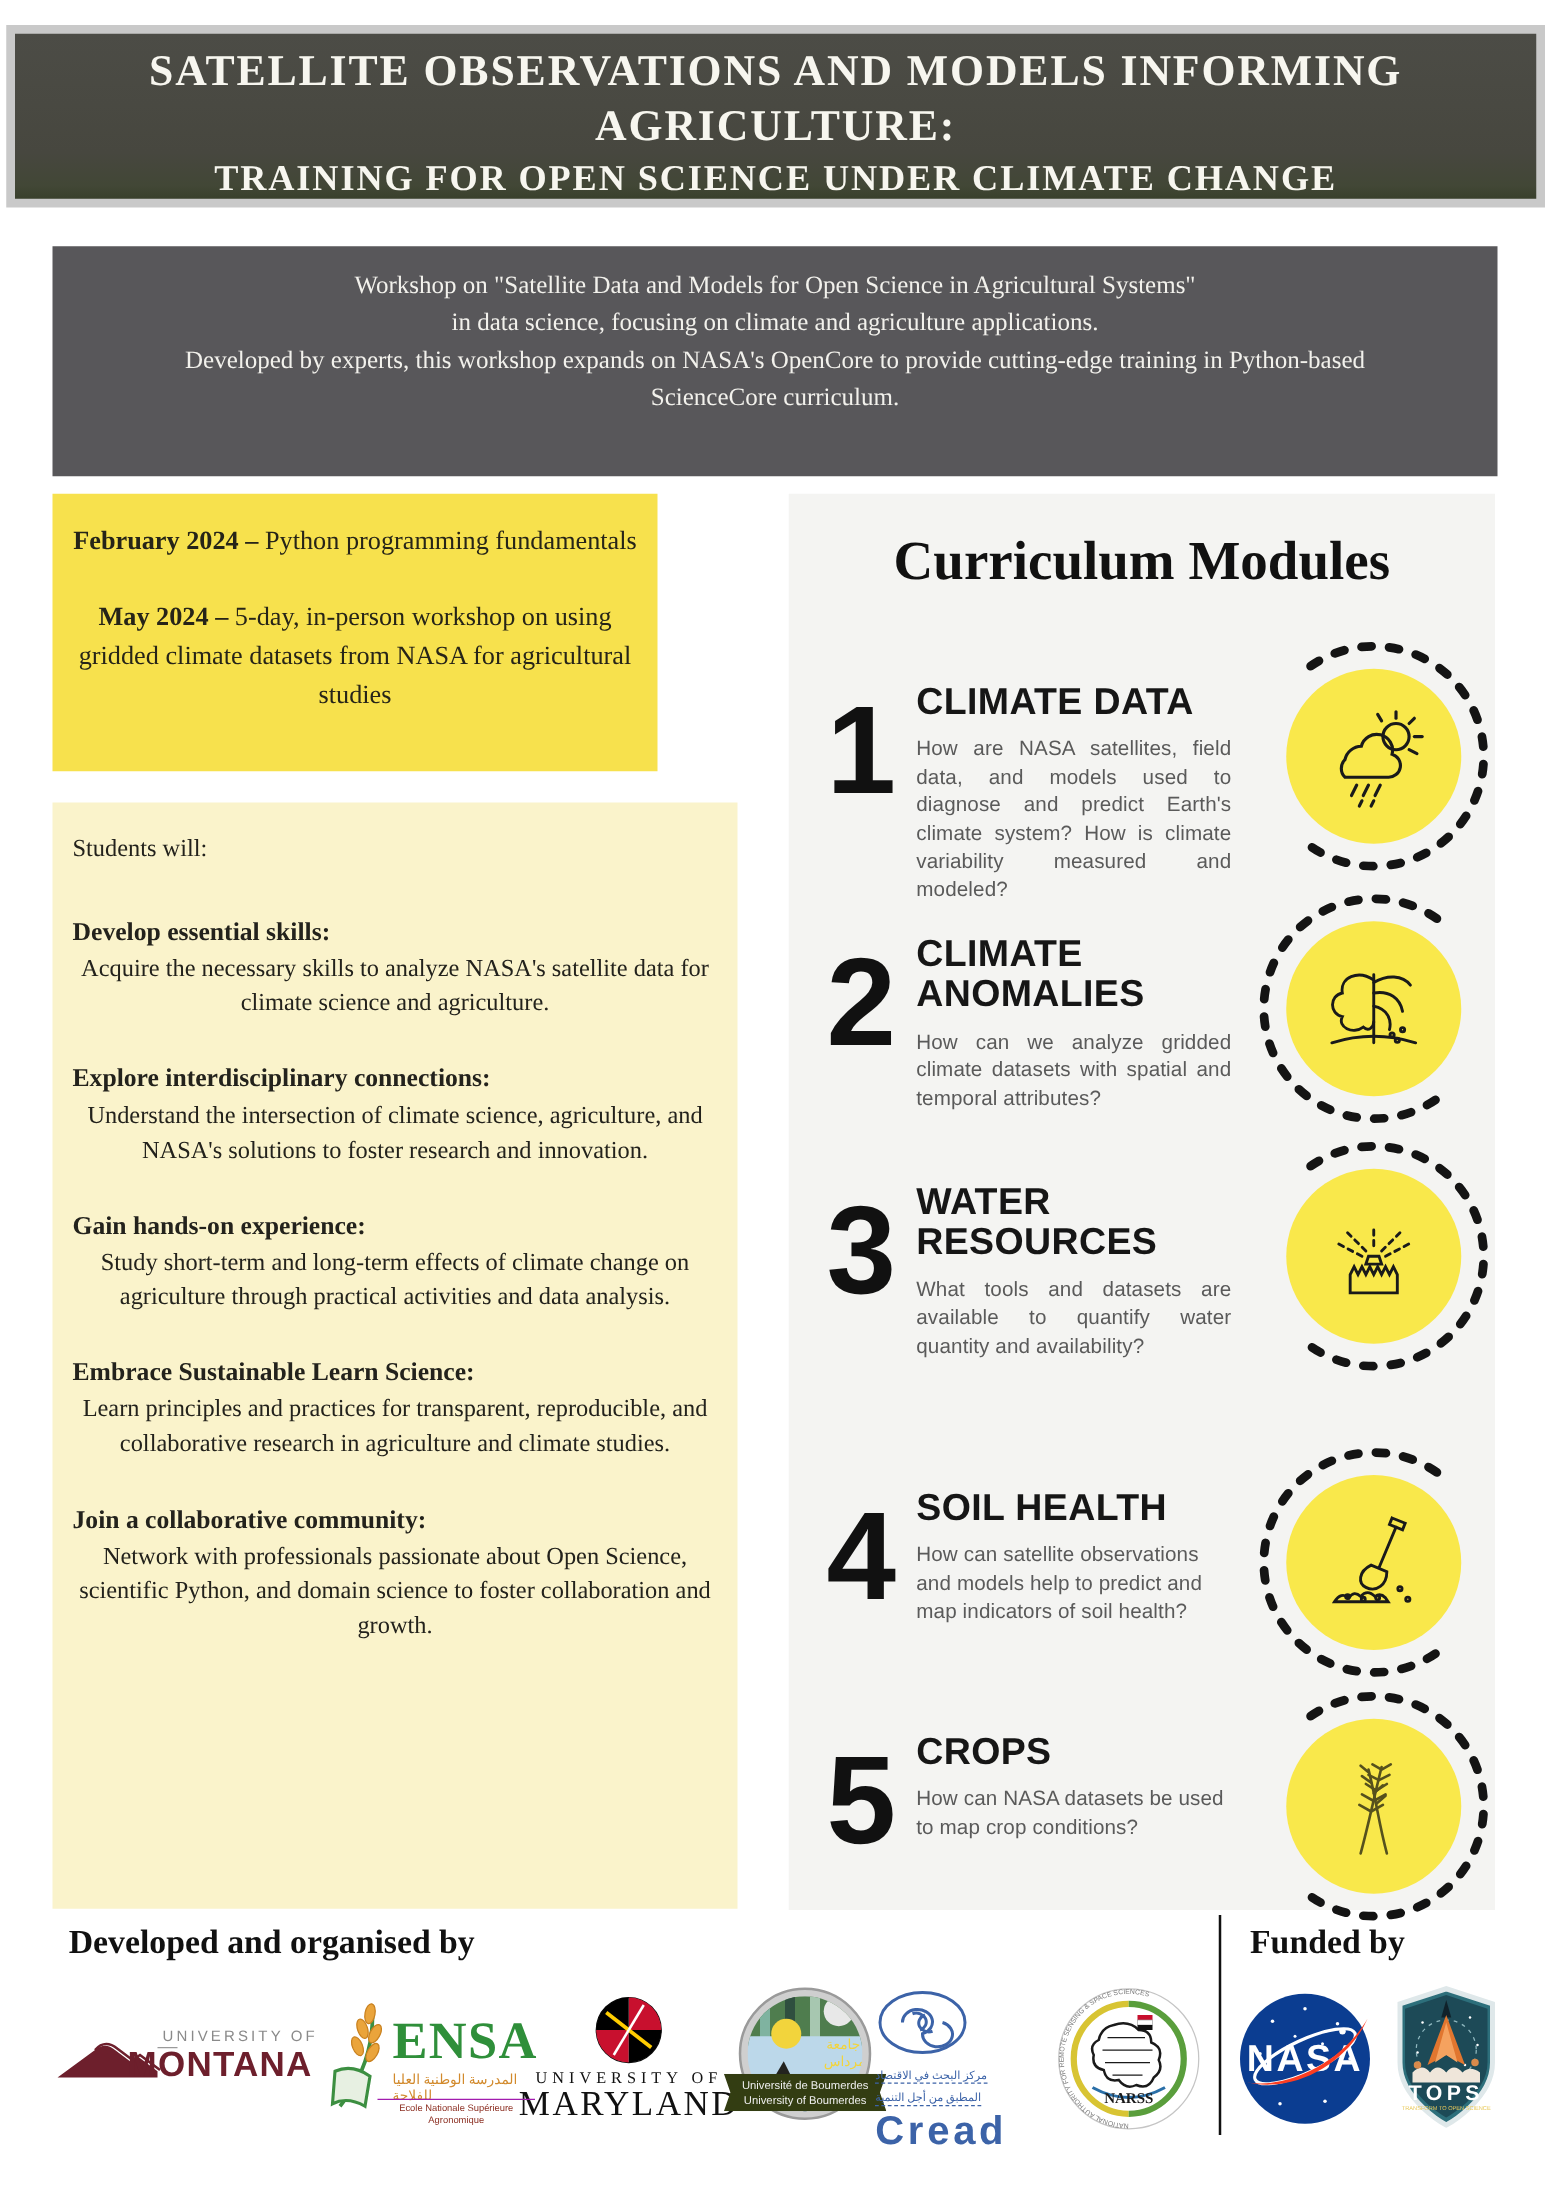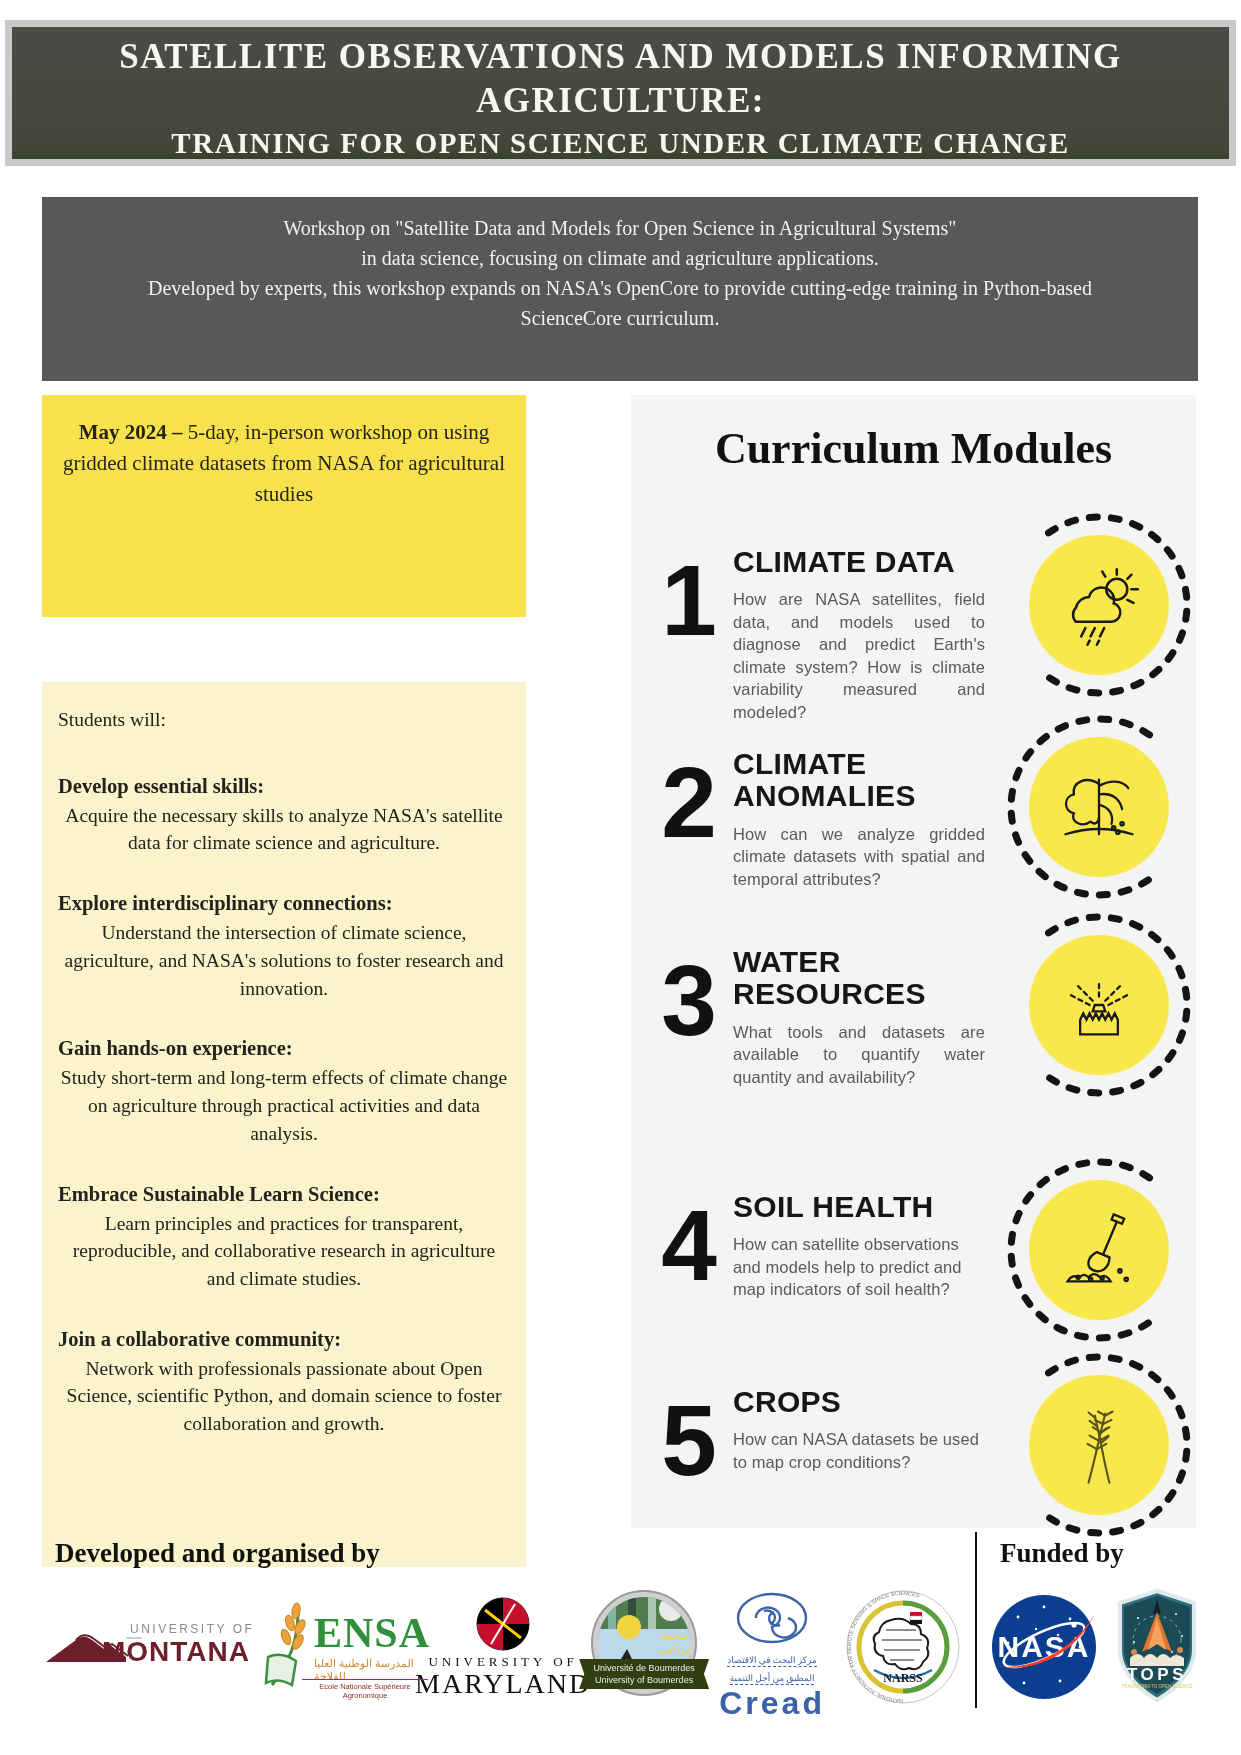--- a/index.html
+++ b/index.html
@@ -110,6 +110,7 @@
   </div>
 
   <div class="dates-box">
+    <p><span class="lead">February 2024 –</span><span> Python programming fundamentals</span></p>
     <p><span class="lead">May 2024 –</span><span> 5-day, in-person workshop on using gridded climate datasets from NASA for agricultural studies</span></p>
   </div>
 

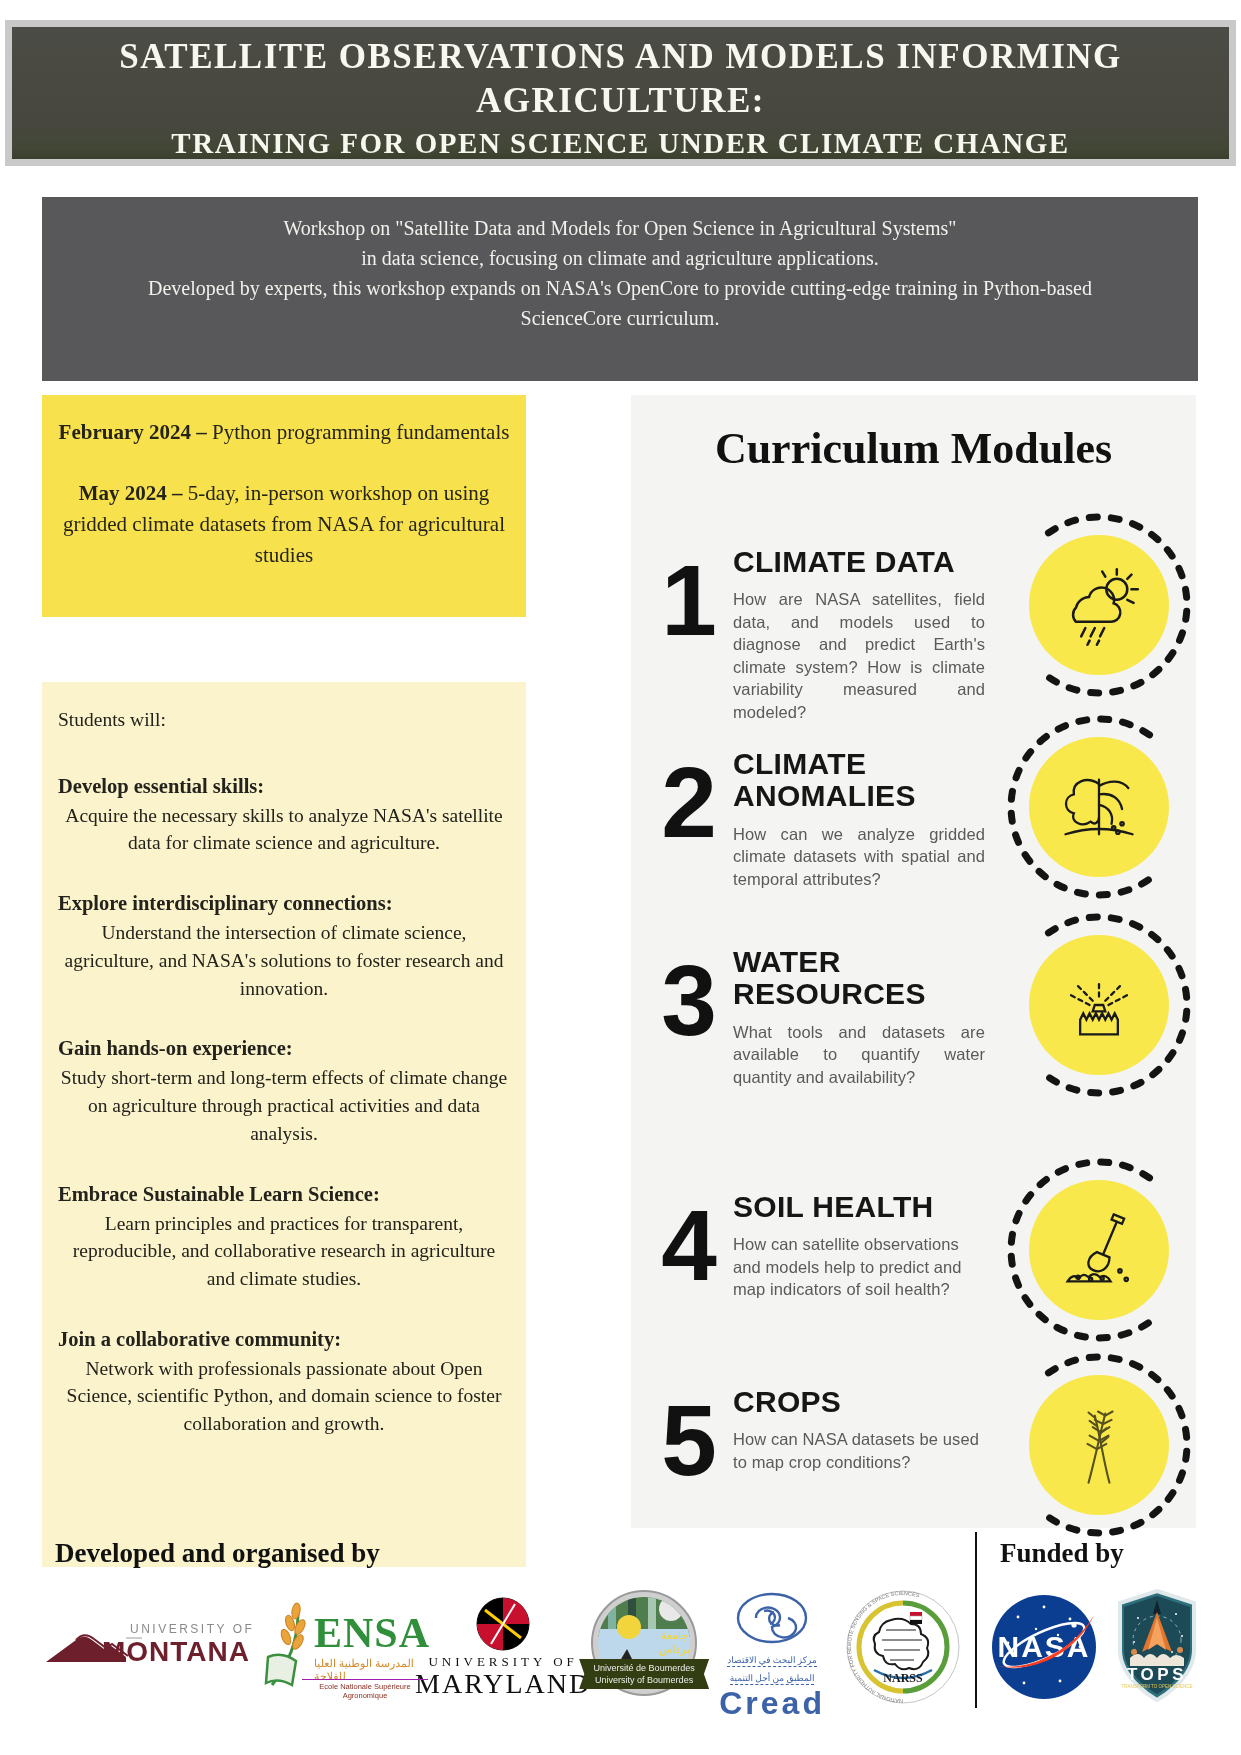--- a/index.html
+++ b/index.html
@@ -25,8 +25,8 @@
   .dates-box p{margin:0 0 30px 0;}
 
   
-  .students-box{position:absolute;left:42px;top:642px;width:484px;height:885px;background:#faf3cb;
-    color:#23221c;font-size:19.5px;line-height:1.42;padding:24px 16px 0 16px;box-sizing:border-box;margin-top:40px;}
+  .students-box{position:absolute;left:42px;top:642px;width:548px;height:885px;background:#faf3cb;
+    color:#23221c;font-size:19.5px;line-height:1.42;padding:24px 16px 0 16px;box-sizing:border-box;}
   .students-box .s-intro{margin-bottom:38px;}
   .s-item{margin-bottom:32px;}
   .s-head{font-weight:bold;font-size:20.5px;}

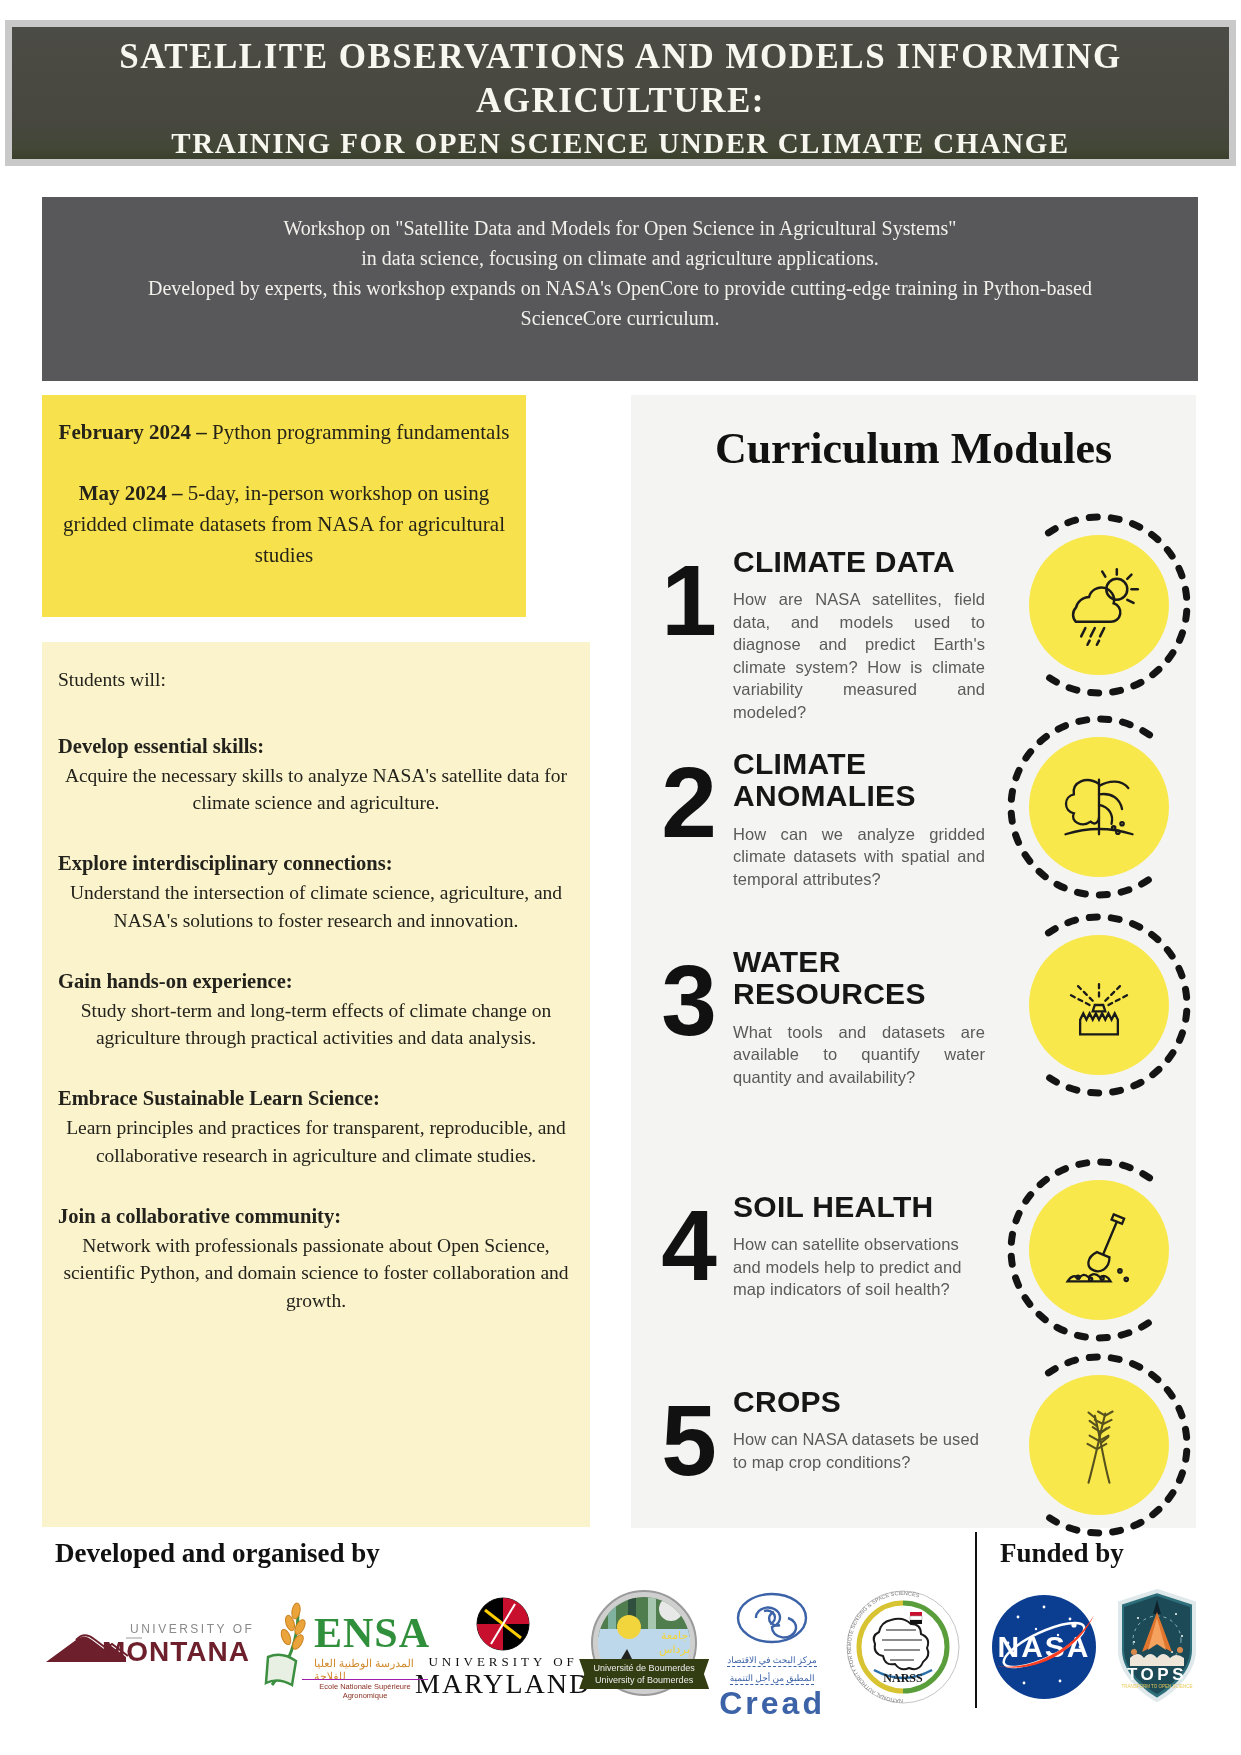--- a/index.html
+++ b/index.html
@@ -79,7 +79,7 @@
     color:#eee;text-align:center;font-size:9px;line-height:12px;padding-top:3px;box-sizing:border-box;
     clip-path:polygon(0 0,100% 0,96% 50%,100% 100%,0 100%,4% 50%);}
 
-  .cread{position:relative;width:150px;height:112px;text-align:center;}
+  .cread{position:relative;width:150px;height:112px;text-align:left;}
   .cread .cr-arabic{font-size:9px;color:#3c63a8;line-height:11px;border-bottom:1px dashed #3c63a8;display:inline-block;}
   .cread .cr-name{font-family:"Liberation Sans",sans-serif;font-weight:bold;font-size:32px;color:#3c63a8;
     letter-spacing:3px;line-height:1;margin-top:2px;}

